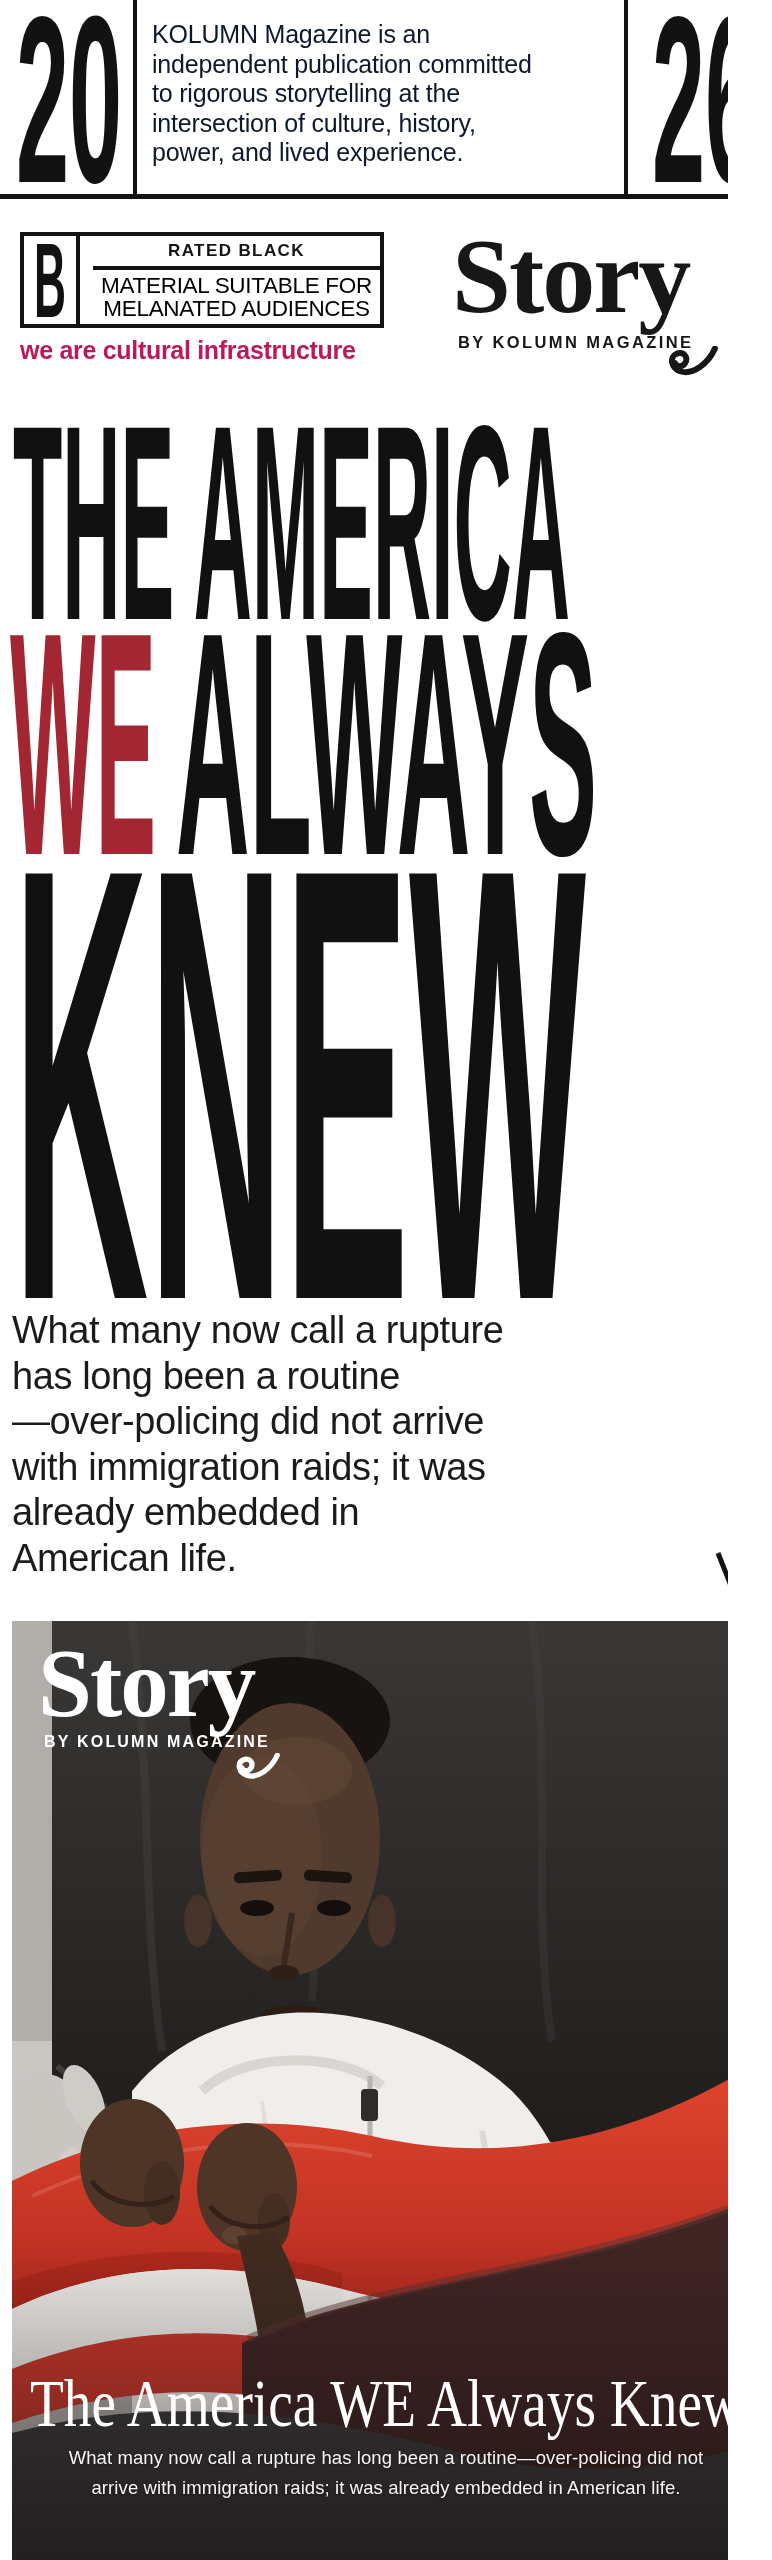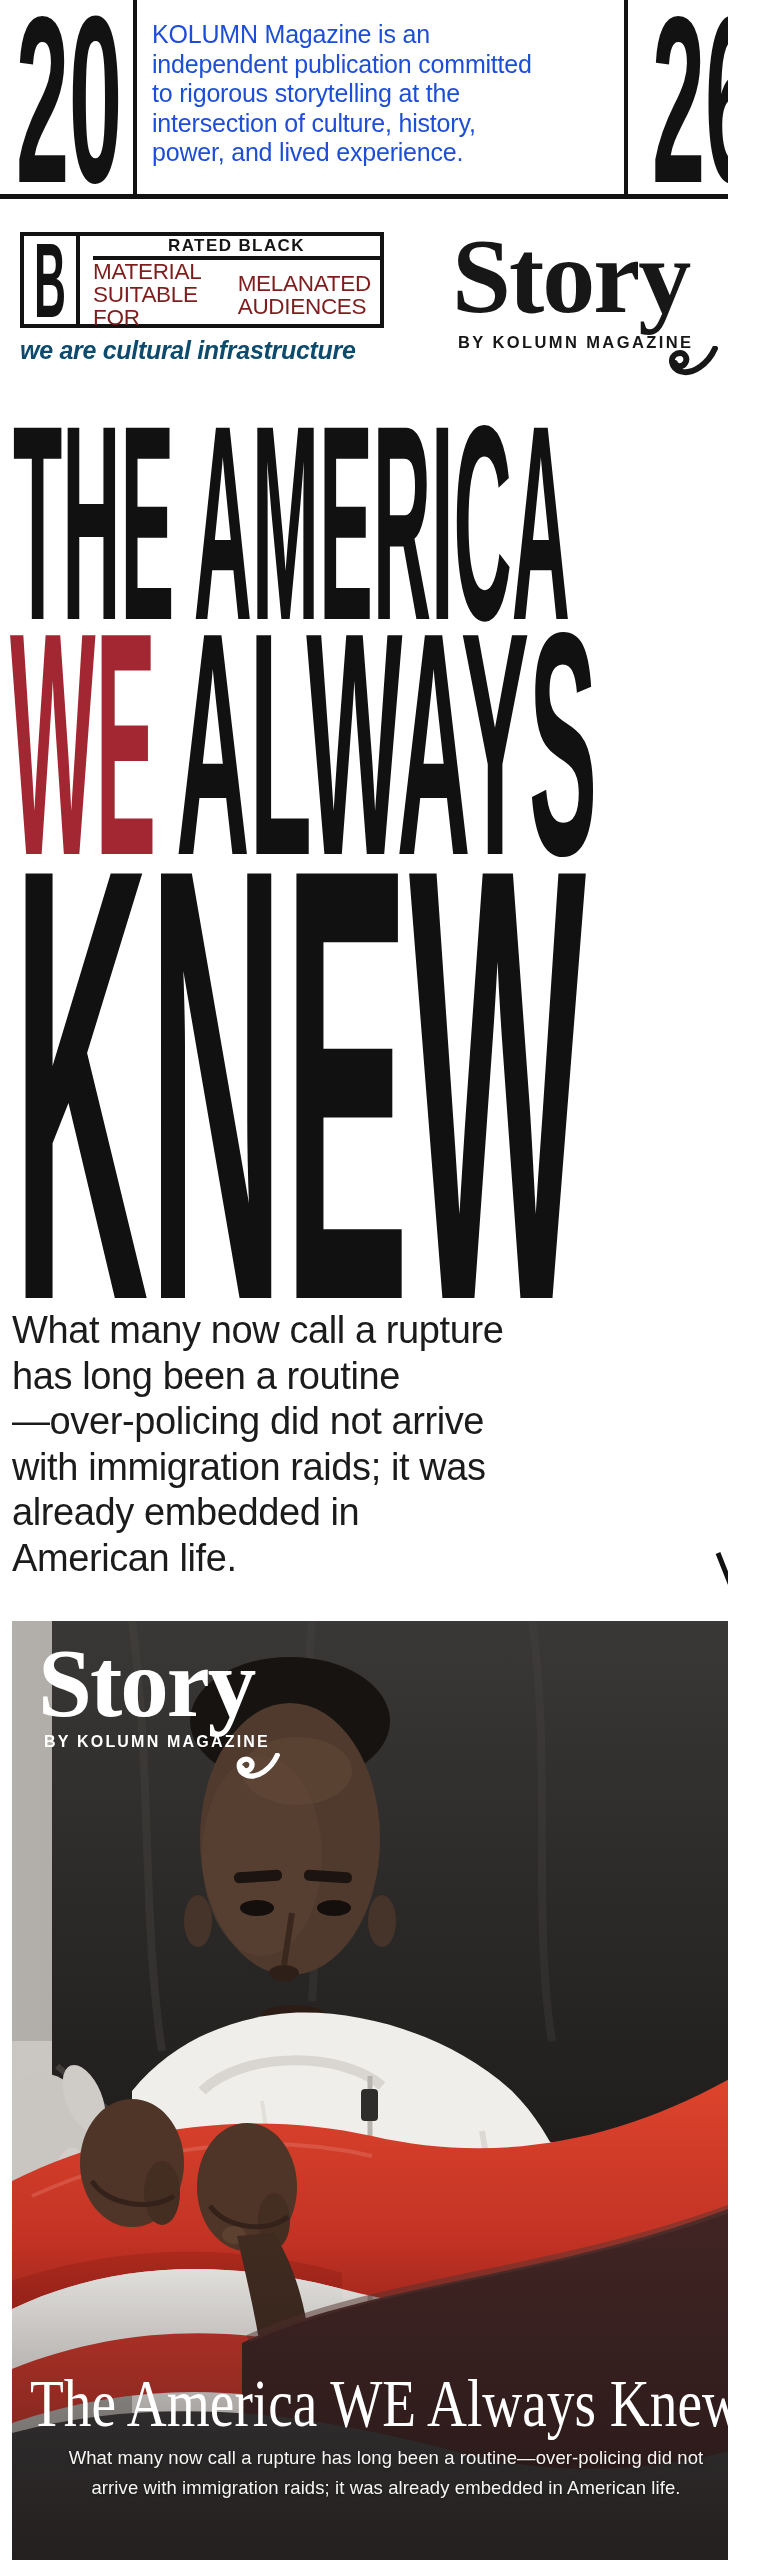--- a/index.html
+++ b/index.html
@@ -15,7 +15,7 @@
   #num26{position:absolute;left:652px;top:12px;}
   #masthead-desc{
     position:absolute;left:152px;top:20px;width:470px;
-    font-size:25px;line-height:29.5px;font-weight:500;color:#1d4ed8;
+    font-size:25px;line-height:29.5px;font-weight:500;color:#0f172a;
     white-space:pre-line;letter-spacing:-0.2px;
   }
 

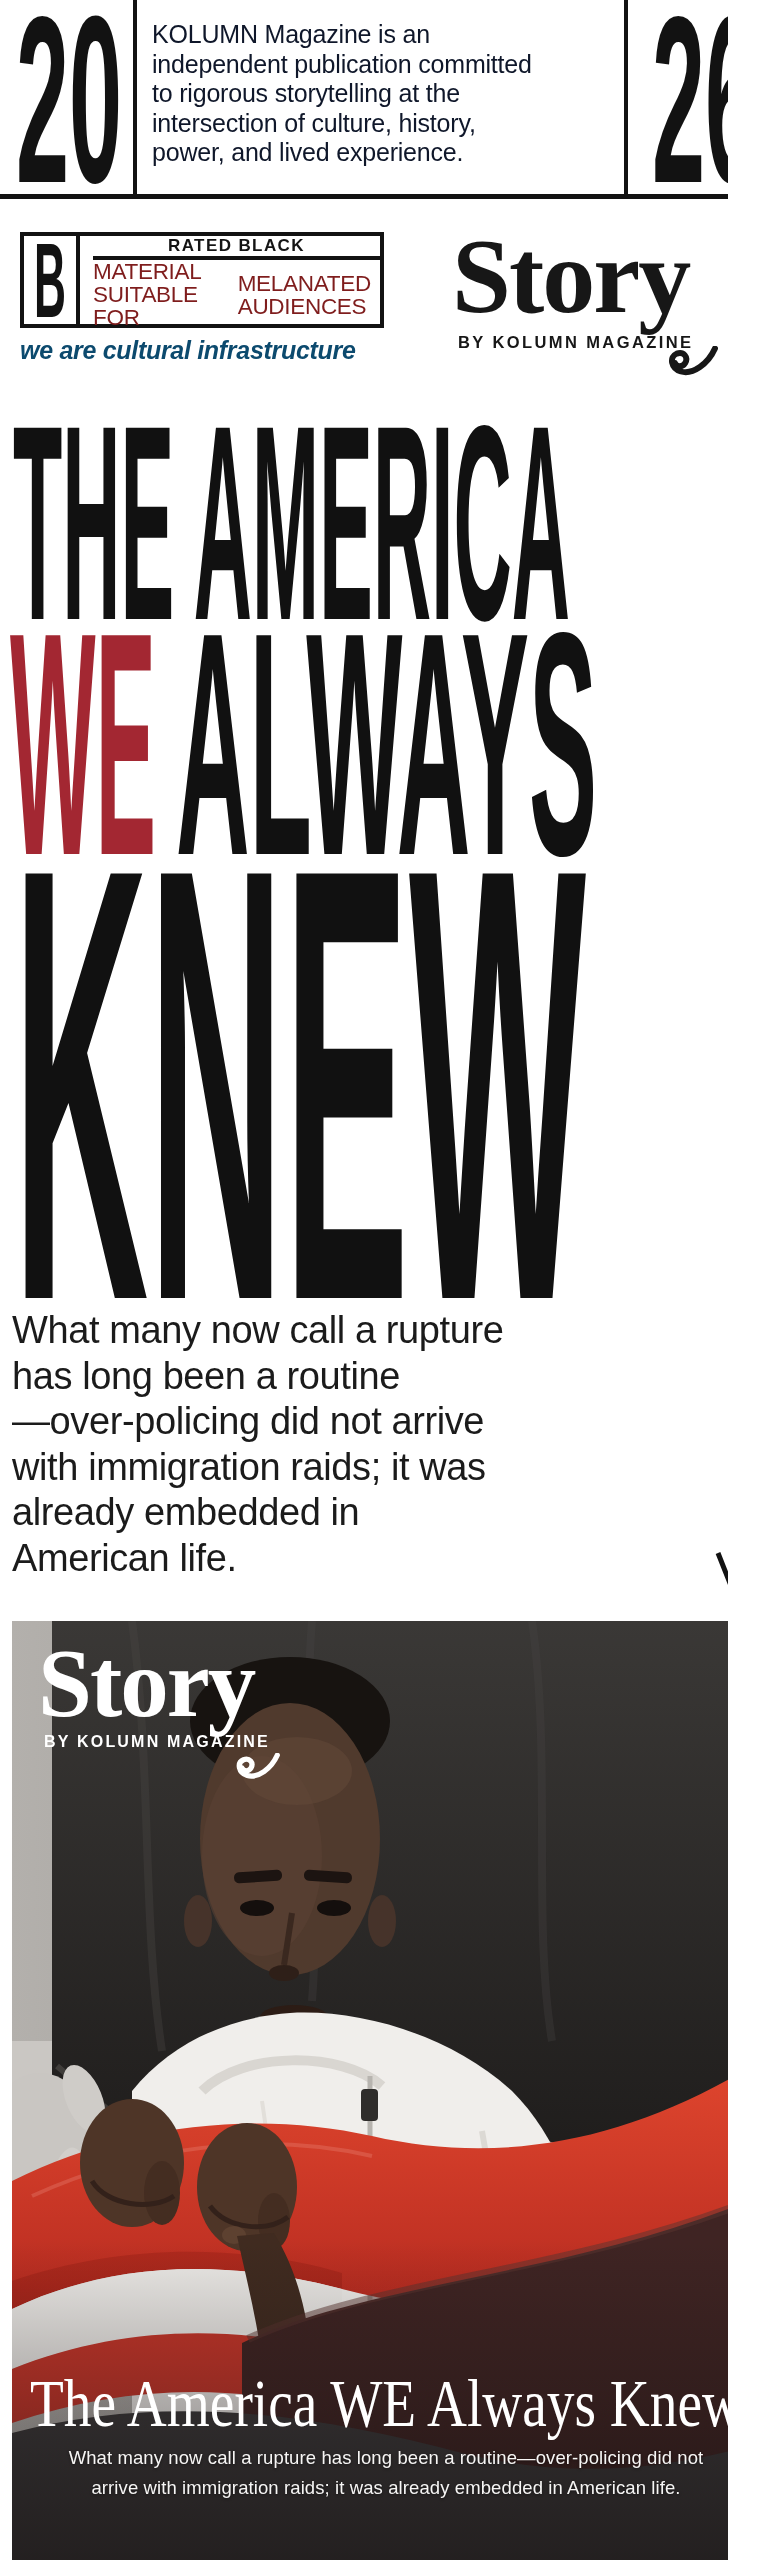--- a/index.html
+++ b/index.html
@@ -31,8 +31,8 @@
     font-size:17px;font-weight:700;letter-spacing:1.4px;color:#141414;
   }
   #badge-sub{
-    flex:1;display:flex;flex-direction:row;align-items:center;justify-content:center;
-    font-size:22.5px;line-height:23px;font-weight:400;color:#7f1d1d;letter-spacing:-0.3px;
+    flex:1;display:flex;flex-direction:column;align-items:center;justify-content:center;
+    font-size:22.5px;line-height:23px;font-weight:400;color:#000000;letter-spacing:-0.3px;
   }
   #badge-tagline{
     position:absolute;left:20px;top:336px;font-size:25px;font-weight:700;color:#0c4a6e;letter-spacing:-0.3px;font-style:italic;

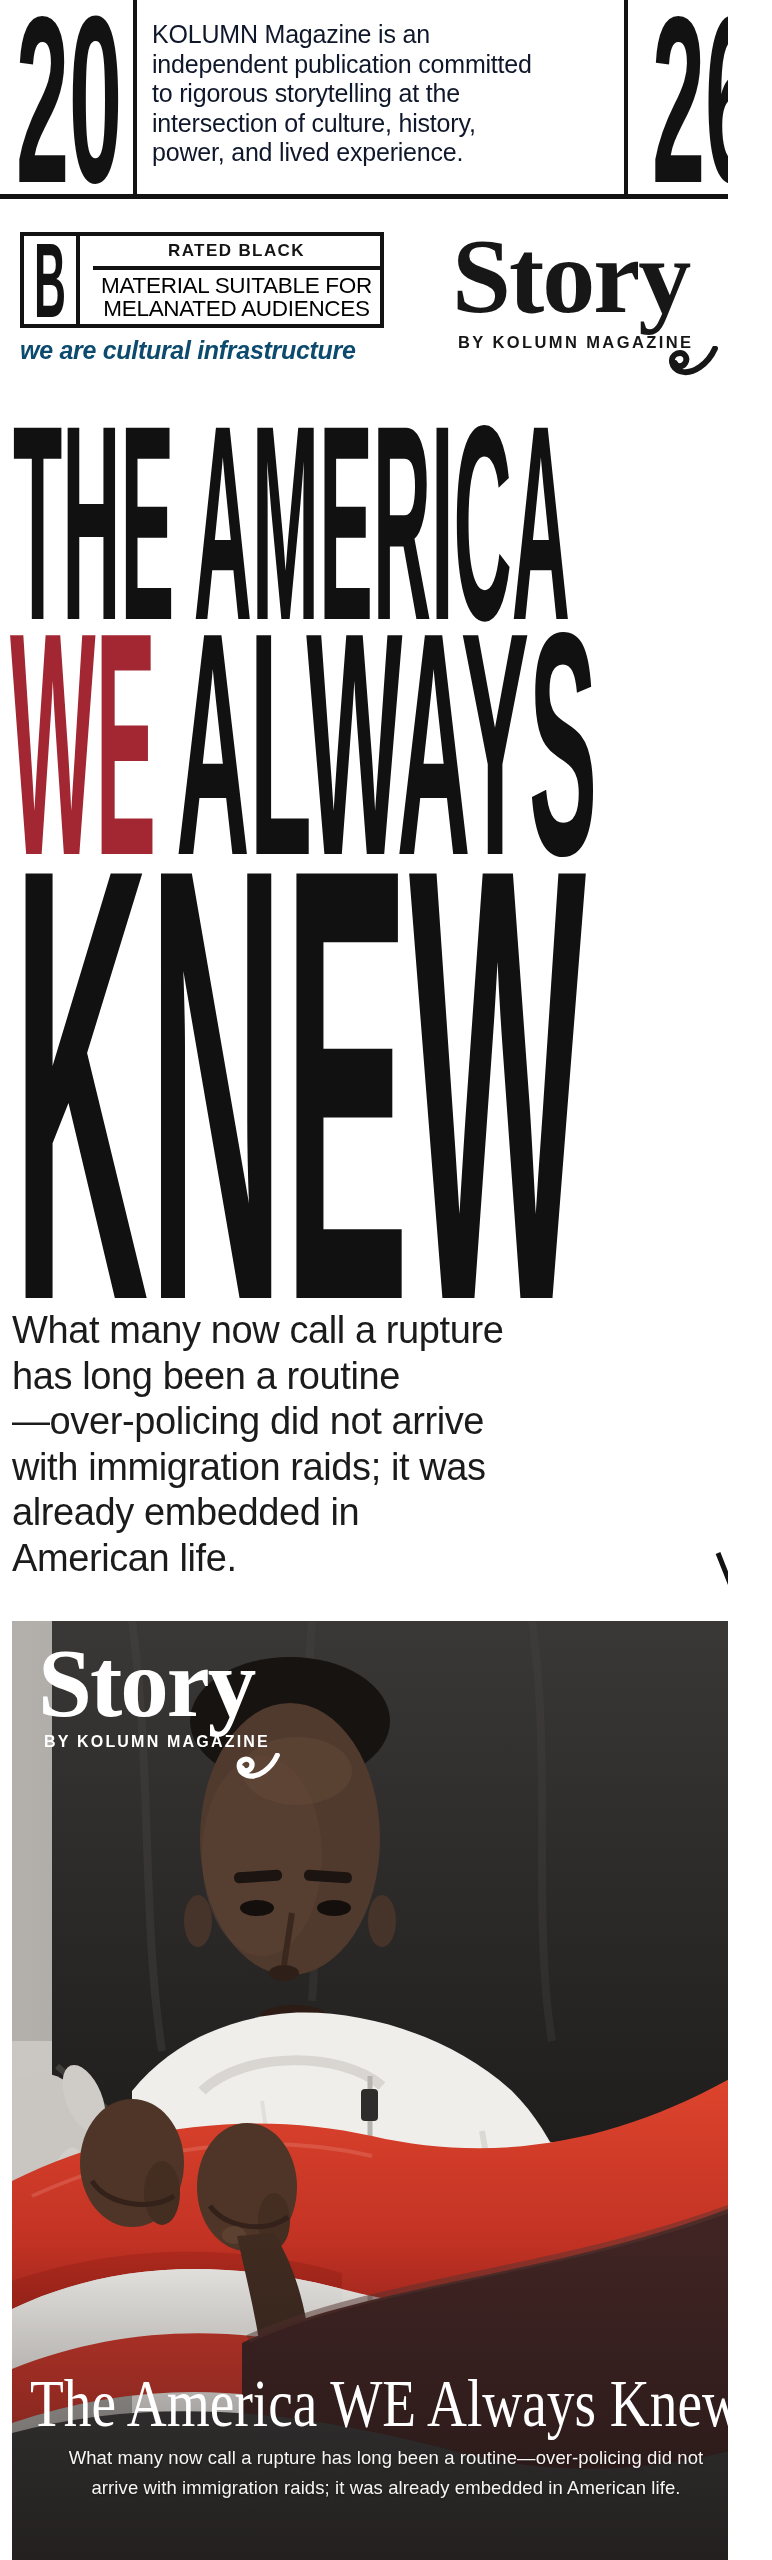--- a/index.html
+++ b/index.html
@@ -35,7 +35,7 @@
     font-size:22.5px;line-height:23px;font-weight:400;color:#000000;letter-spacing:-0.3px;
   }
   #badge-tagline{
-    position:absolute;left:20px;top:336px;font-size:25px;font-weight:700;color:#0c4a6e;letter-spacing:-0.3px;font-style:italic;
+    position:absolute;left:20px;top:336px;font-size:25px;font-weight:700;color:#be185d;letter-spacing:-0.3px;
   }
 
   

